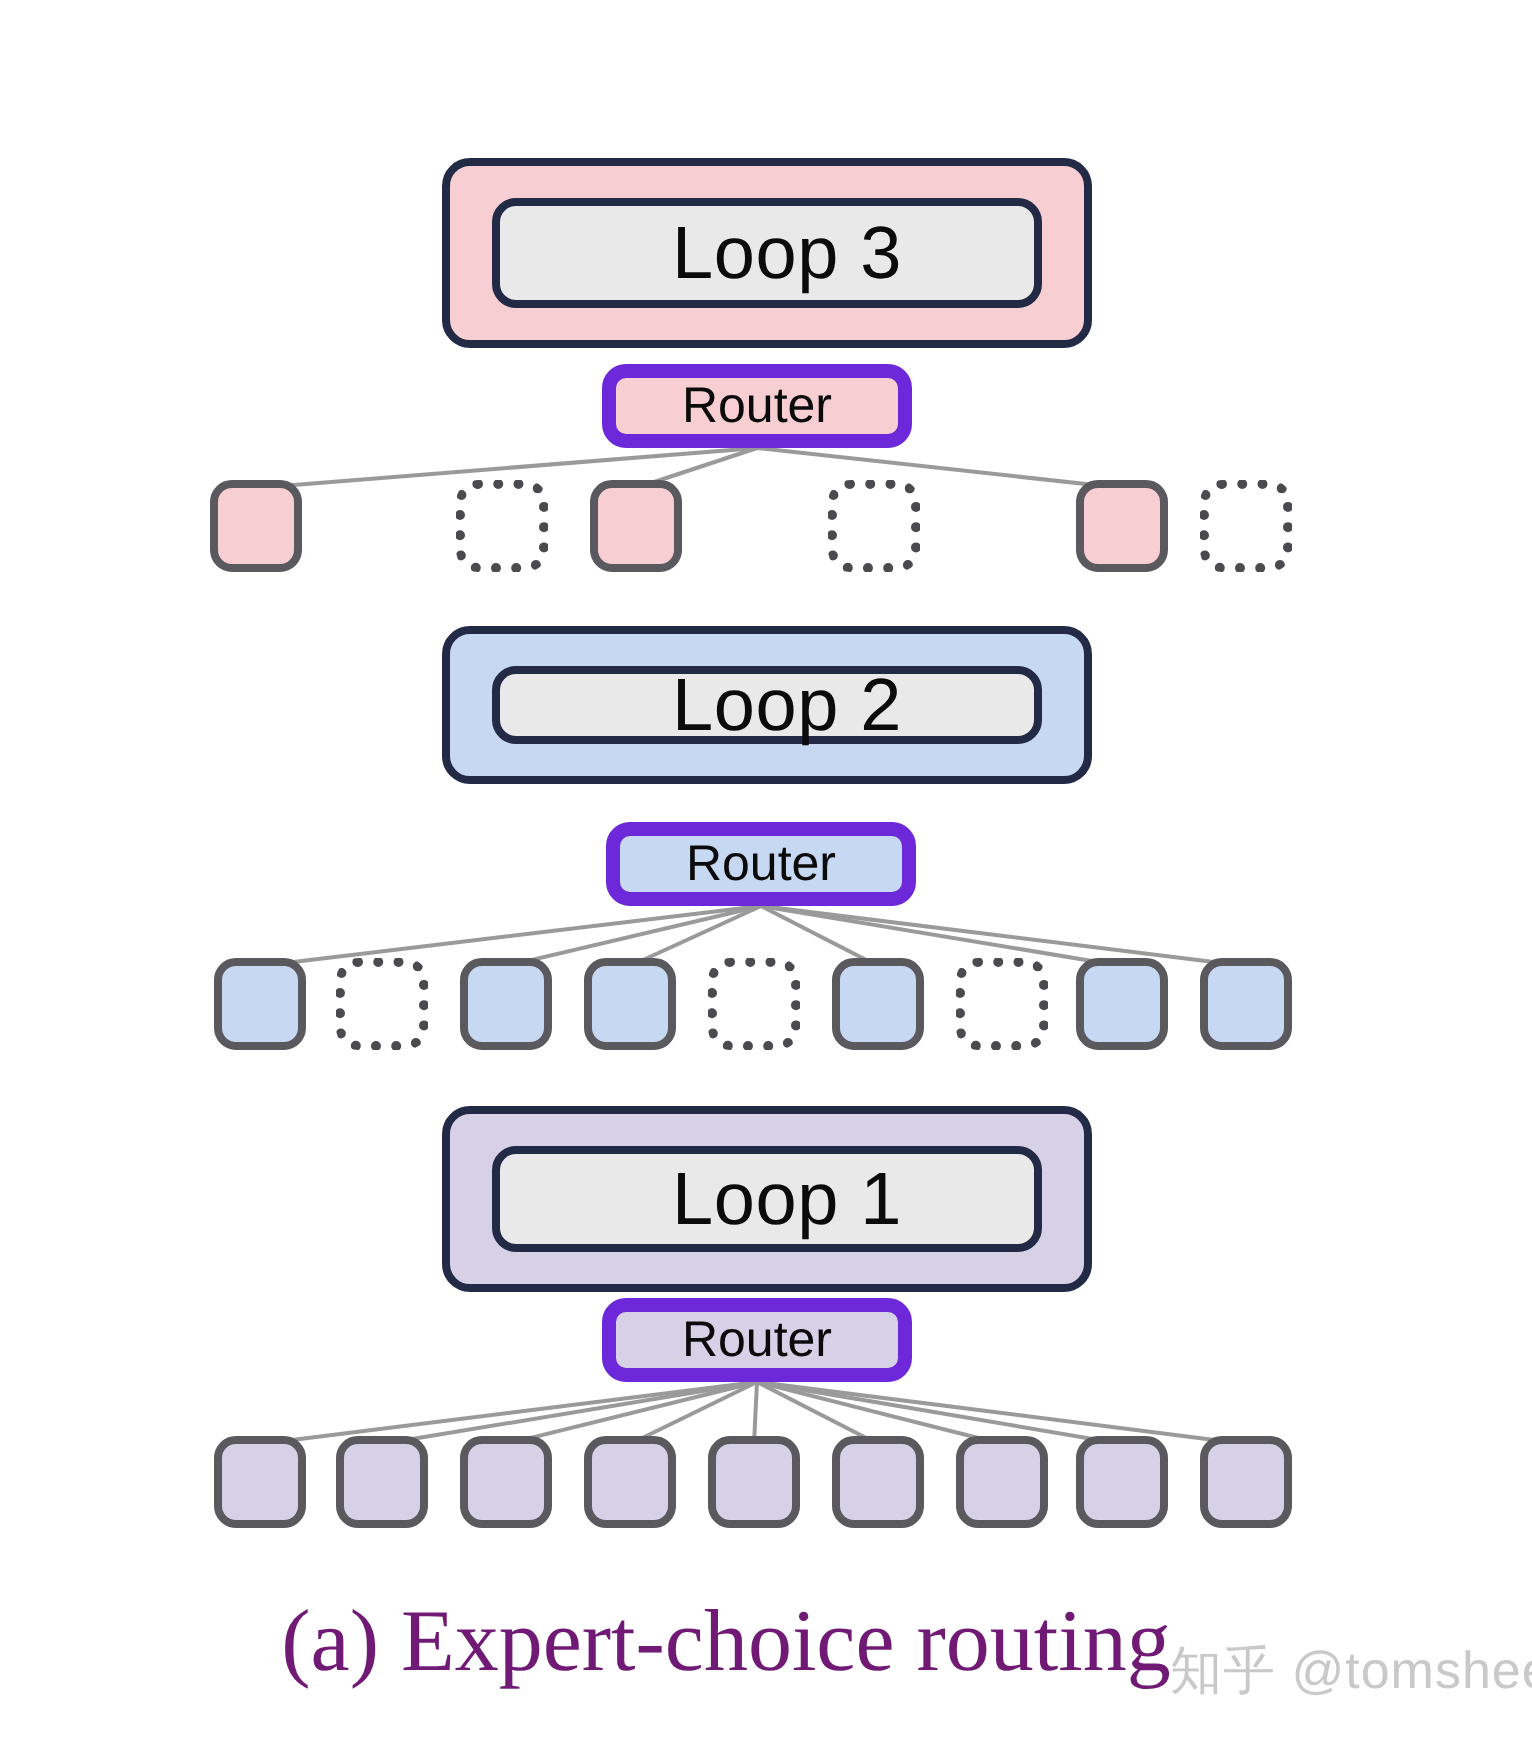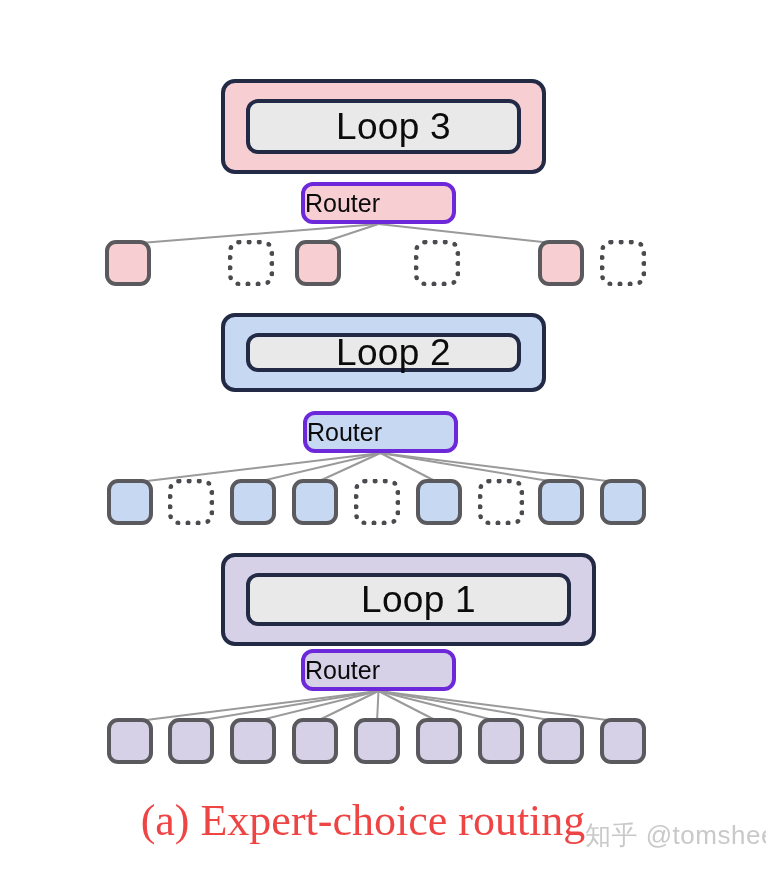--- a/index.html
+++ b/index.html
@@ -71,10 +71,11 @@
   .router {
     position: absolute;
     box-sizing: border-box;
-    border: 4px solid #6d28d9;
+    border: 7px solid #6d28d9;
     border-radius: 12px;
     display: flex;
     align-items: center;
+    justify-content: center;
   }
   .router-label {
     font-family: "Liberation Sans", sans-serif;

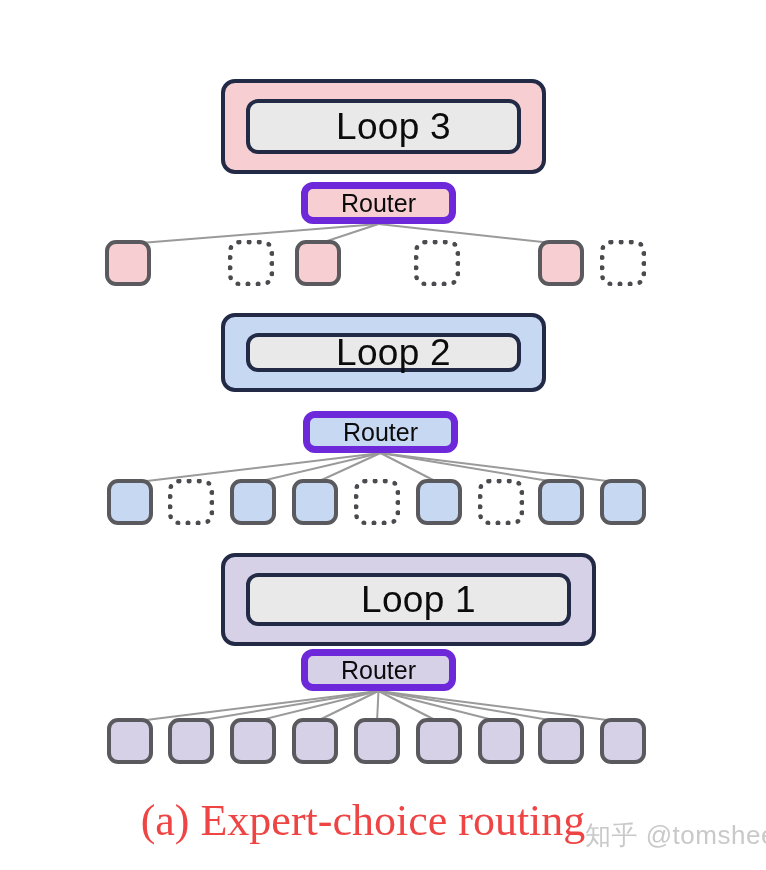--- a/index.html
+++ b/index.html
@@ -181,7 +181,7 @@
       <div class="expert dashed" style="left: 478px; top: 479px;"></div>
       <div class="expert solid" style="left: 538px; top: 479px; background: rgb(199, 216, 242);"></div>
       <div class="expert solid" style="left: 600px; top: 479px; background: rgb(199, 216, 242);"></div>
-      <div class="loop-block" style="left: 221px; top: 553px; width: 375px; height: 93px; background: rgb(215, 209, 232);">
+      <div class="loop-block" style="left: 221px; top: 553px; width: 325px; height: 93px; background: rgb(215, 209, 232);">
         <div class="loop-inner">
           <span class="loop-label">Loop 1</span>
         </div>

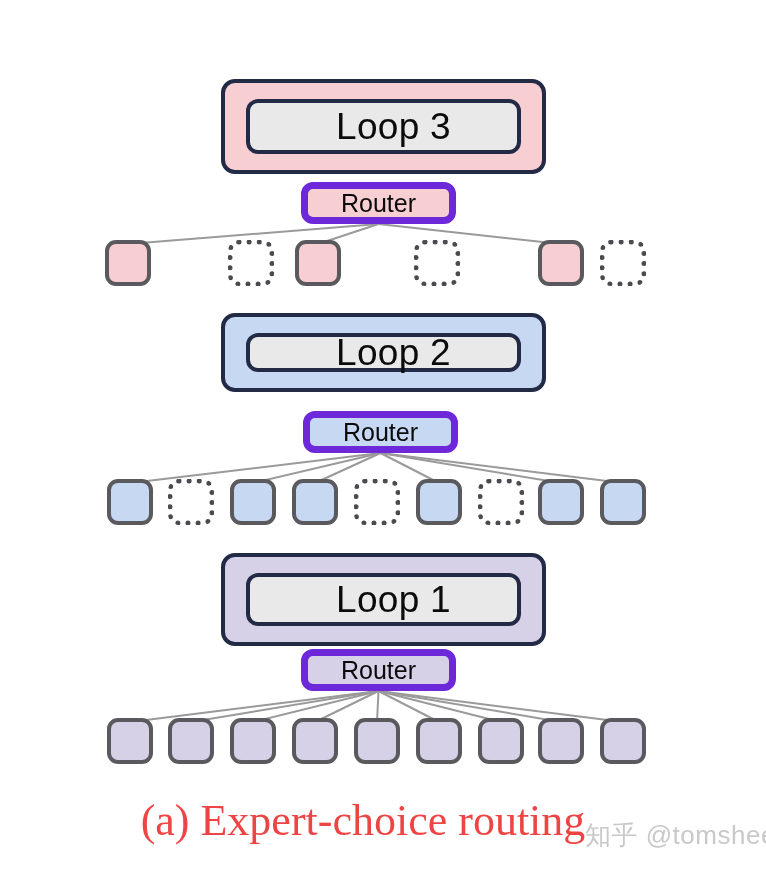--- a/index.html
+++ b/index.html
@@ -109,7 +109,7 @@
     text-align: center;
     font-family: "Liberation Serif", serif;
     font-size: 44px;
-    color: #ef4444;
+    color: #701a75;
     white-space: nowrap;
   }
 

